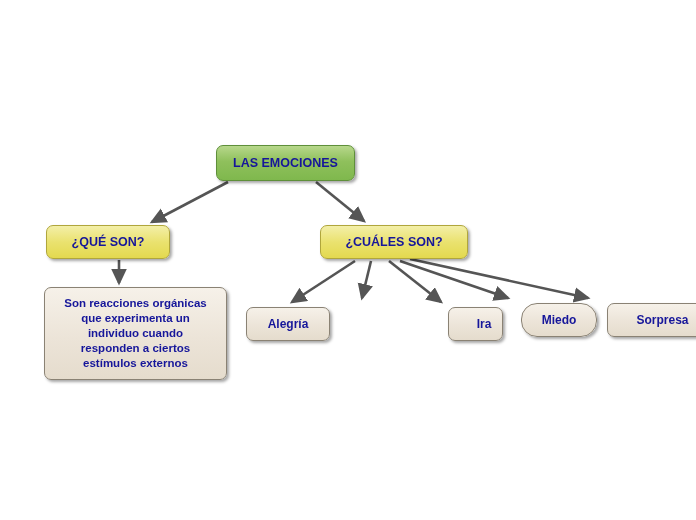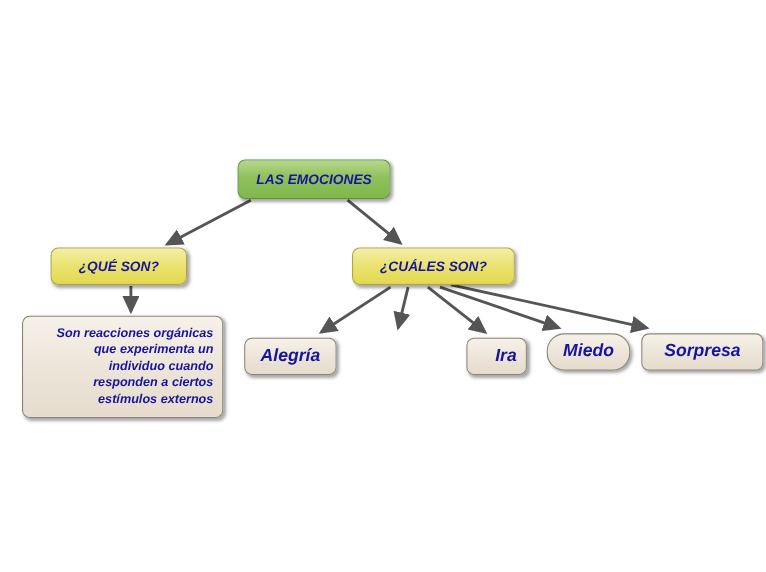--- a/index.html
+++ b/index.html
@@ -31,10 +31,9 @@
     display: flex;
     align-items: center;
     justify-content: center;
-    text-align: right;
+    text-align: center;
     border-radius: 7px;
     border: 1px solid #7a7a6a;
-    font-style: italic;
     font-weight: bold;
     color: #16169a;
     box-shadow: 2px 2px 3px rgba(0,0,0,0.35);

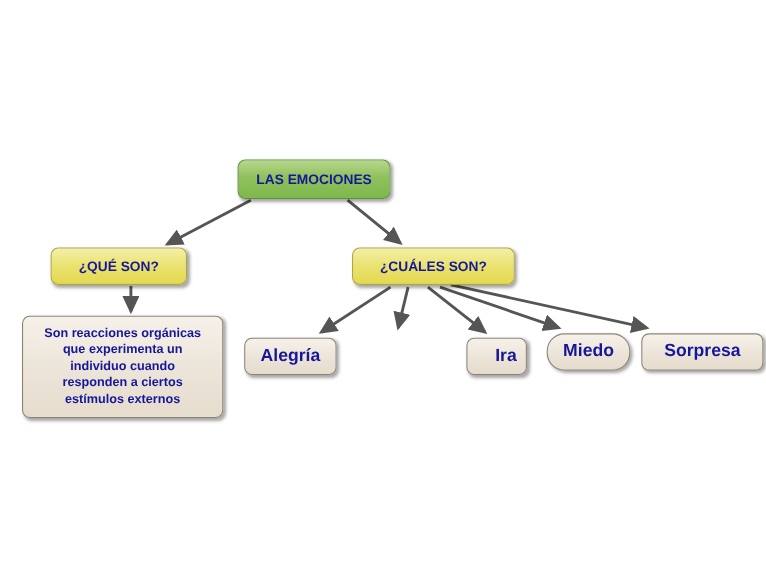--- a/index.html
+++ b/index.html
@@ -69,6 +69,7 @@
     background: linear-gradient(to bottom, #f6f1e9 0%, #ece4d8 55%, #e5dccd 100%);
     border-color: #8a8274;
     color: #16169a;
+    margin-left: 24px;
   }
   .node-desc {
     left: 20px;

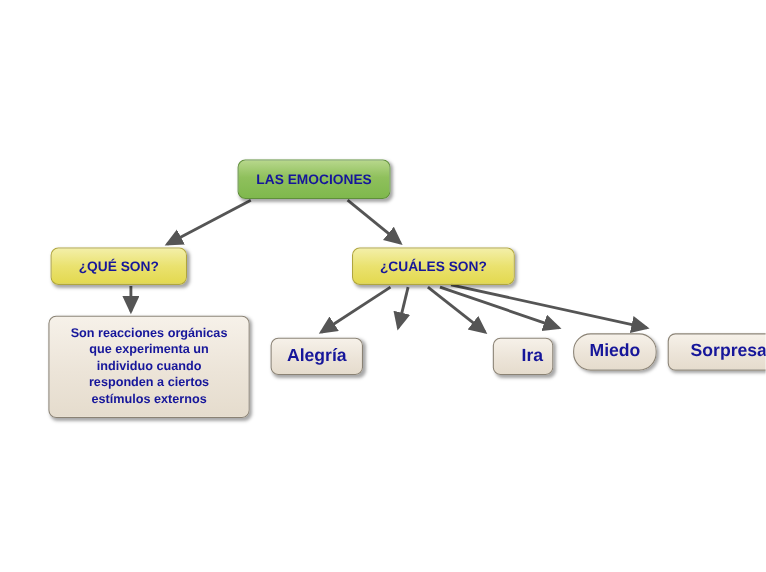--- a/index.html
+++ b/index.html
@@ -81,7 +81,7 @@
   }
   .leaf {
     height: 34px;
-    font-size: 16px;
+    font-size: 12px;
   }
   .node-alegria { left: 222px; top: 307px; width: 84px; }
   .node-tristeza { left: 321px; top: 303px; width: 90px; }

